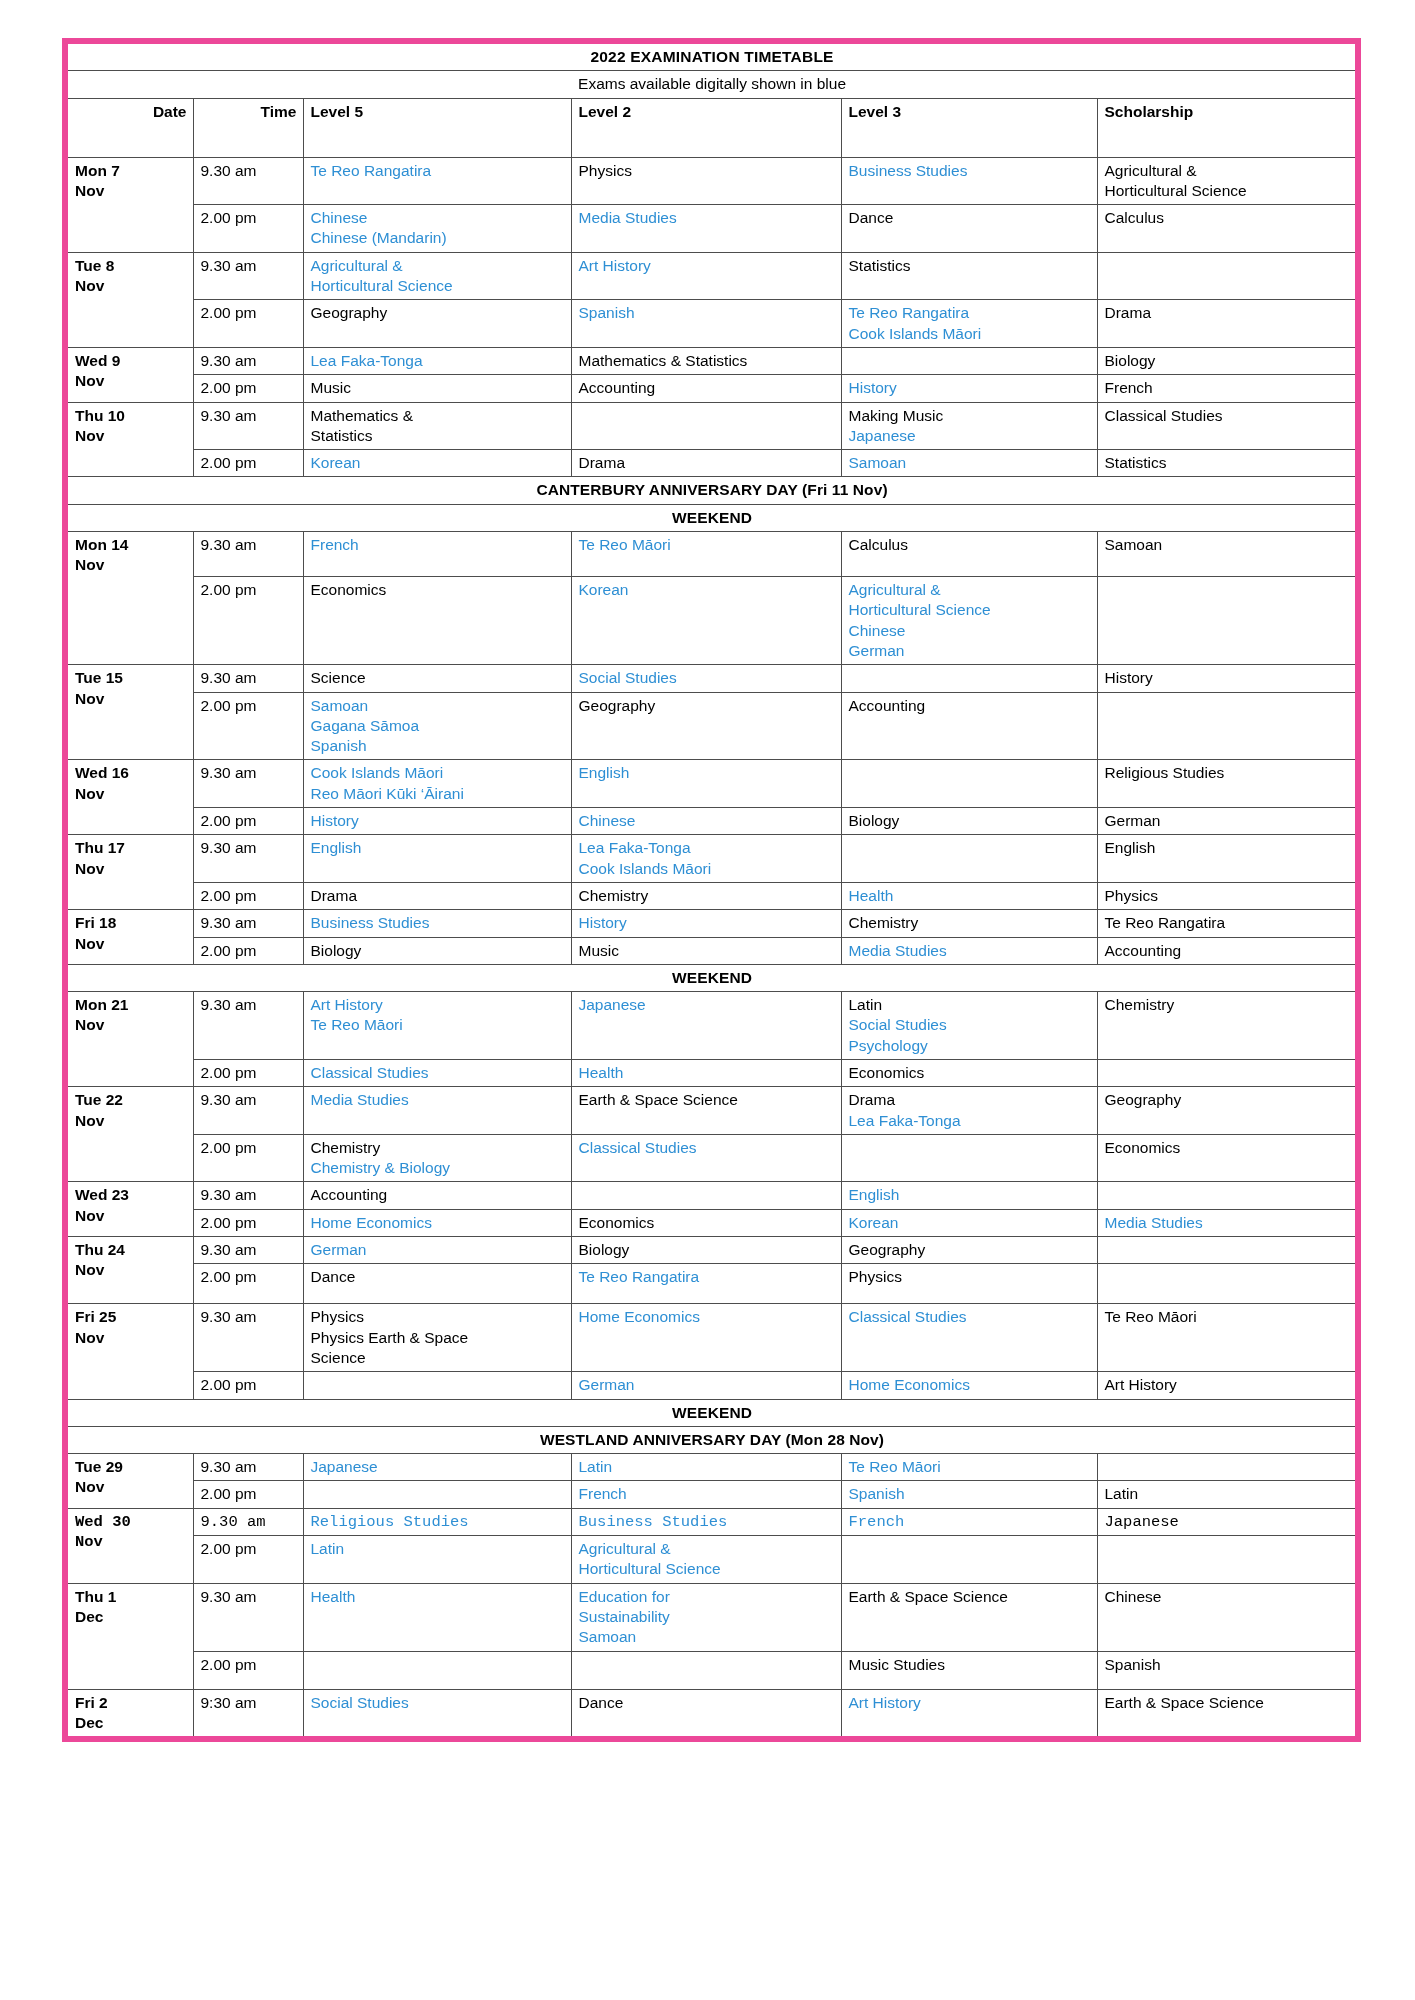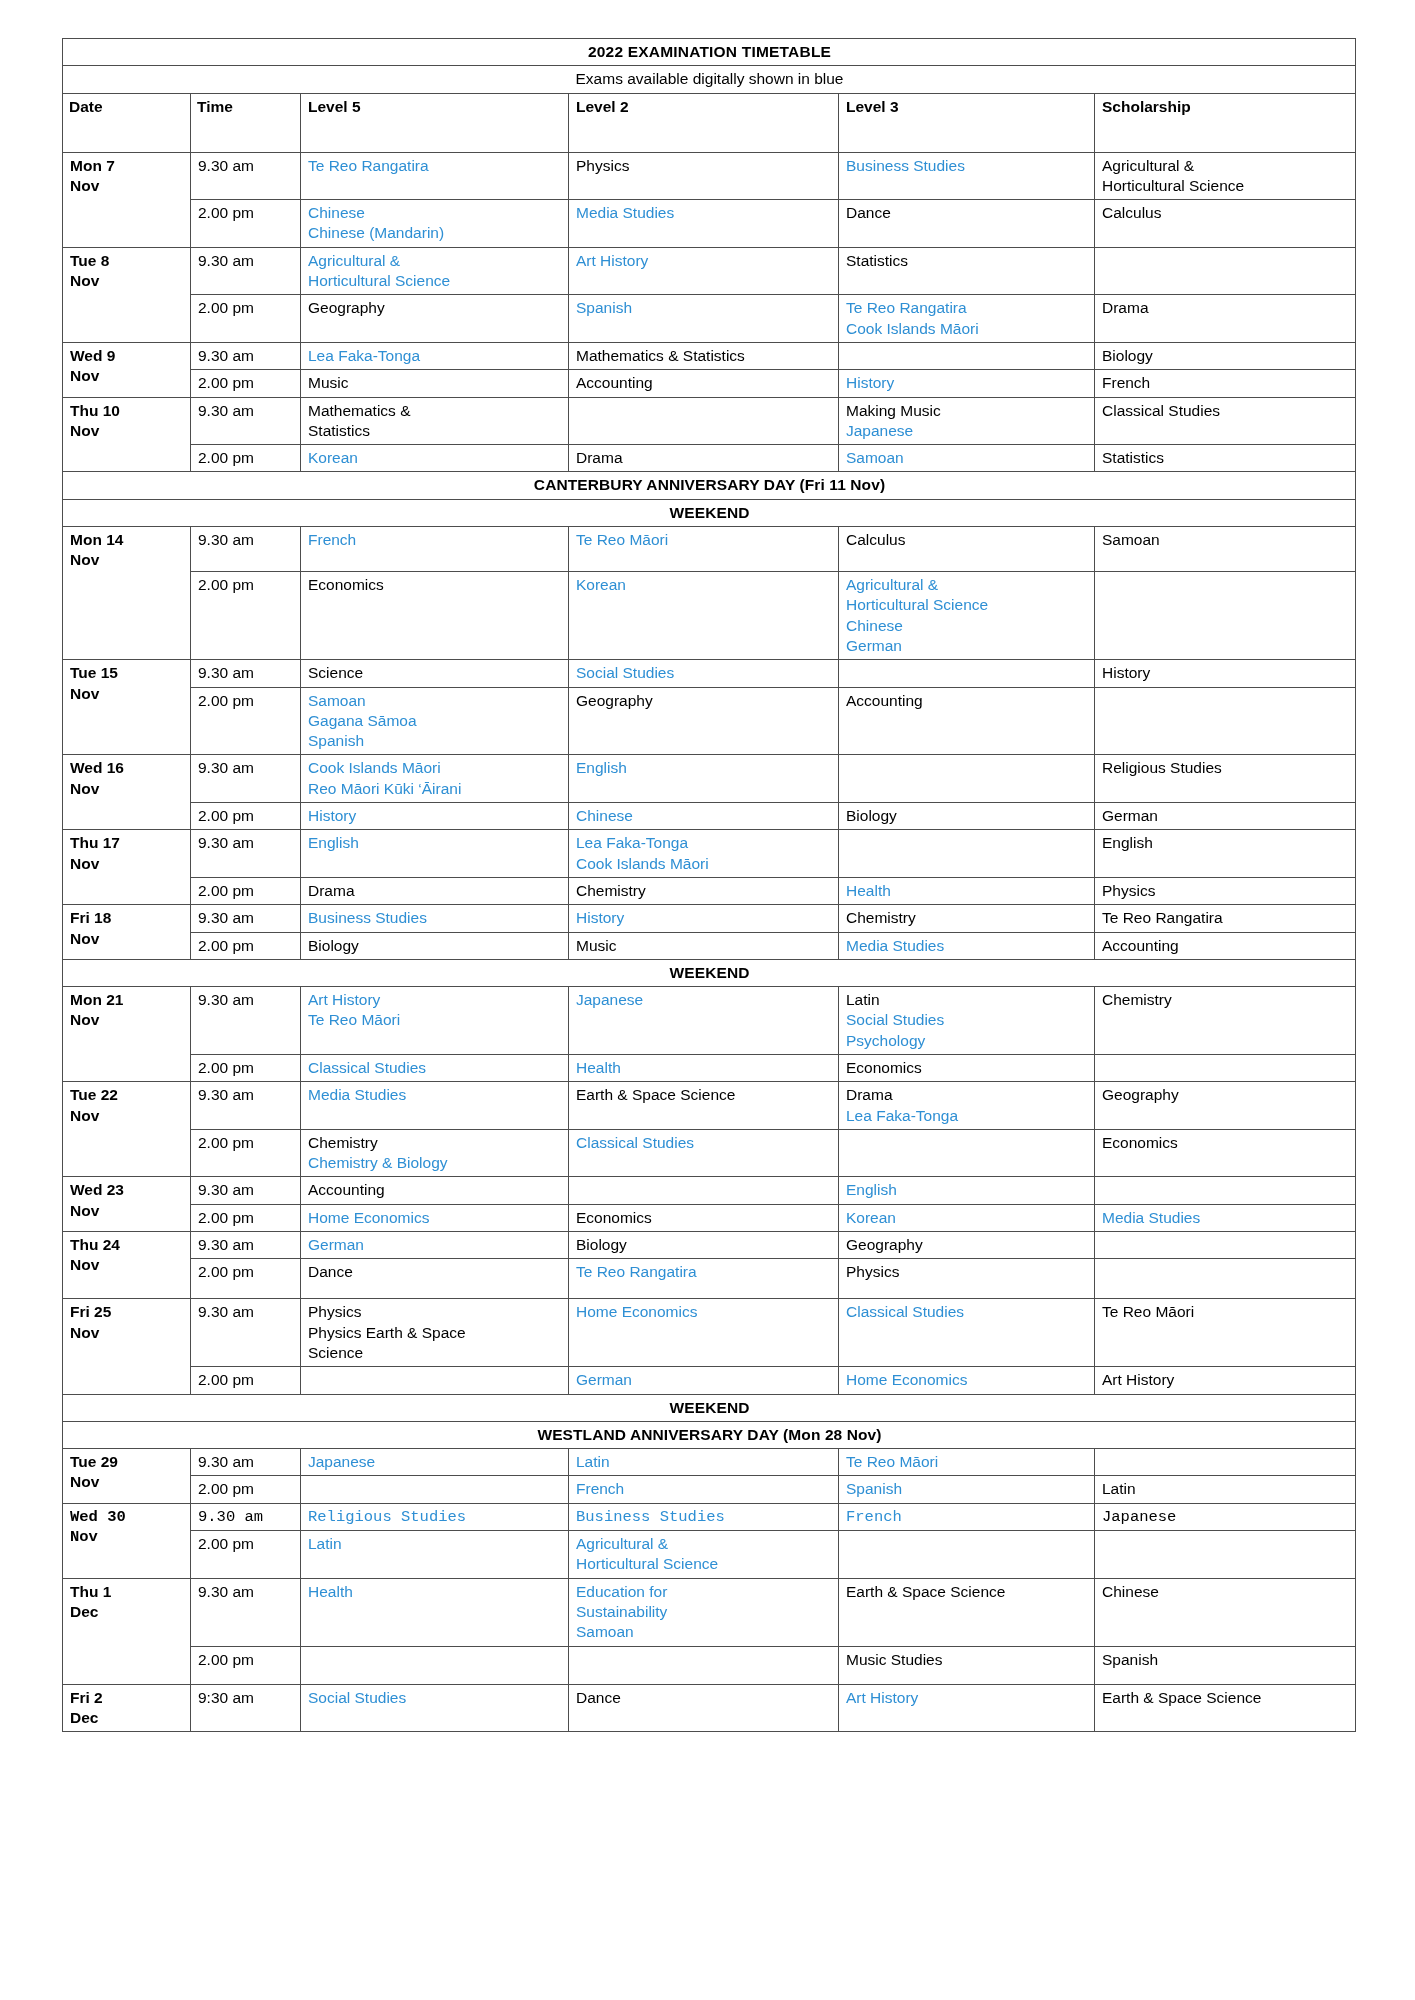--- a/index.html
+++ b/index.html
@@ -25,7 +25,7 @@
     width: 1293px;
     border-collapse: collapse;
     table-layout: fixed;
-    border: 1px solid #ec4899;
+    border: 6px solid #ec4899;
   }
   table.timetable td {
     border: 1px solid #4d4d4d;

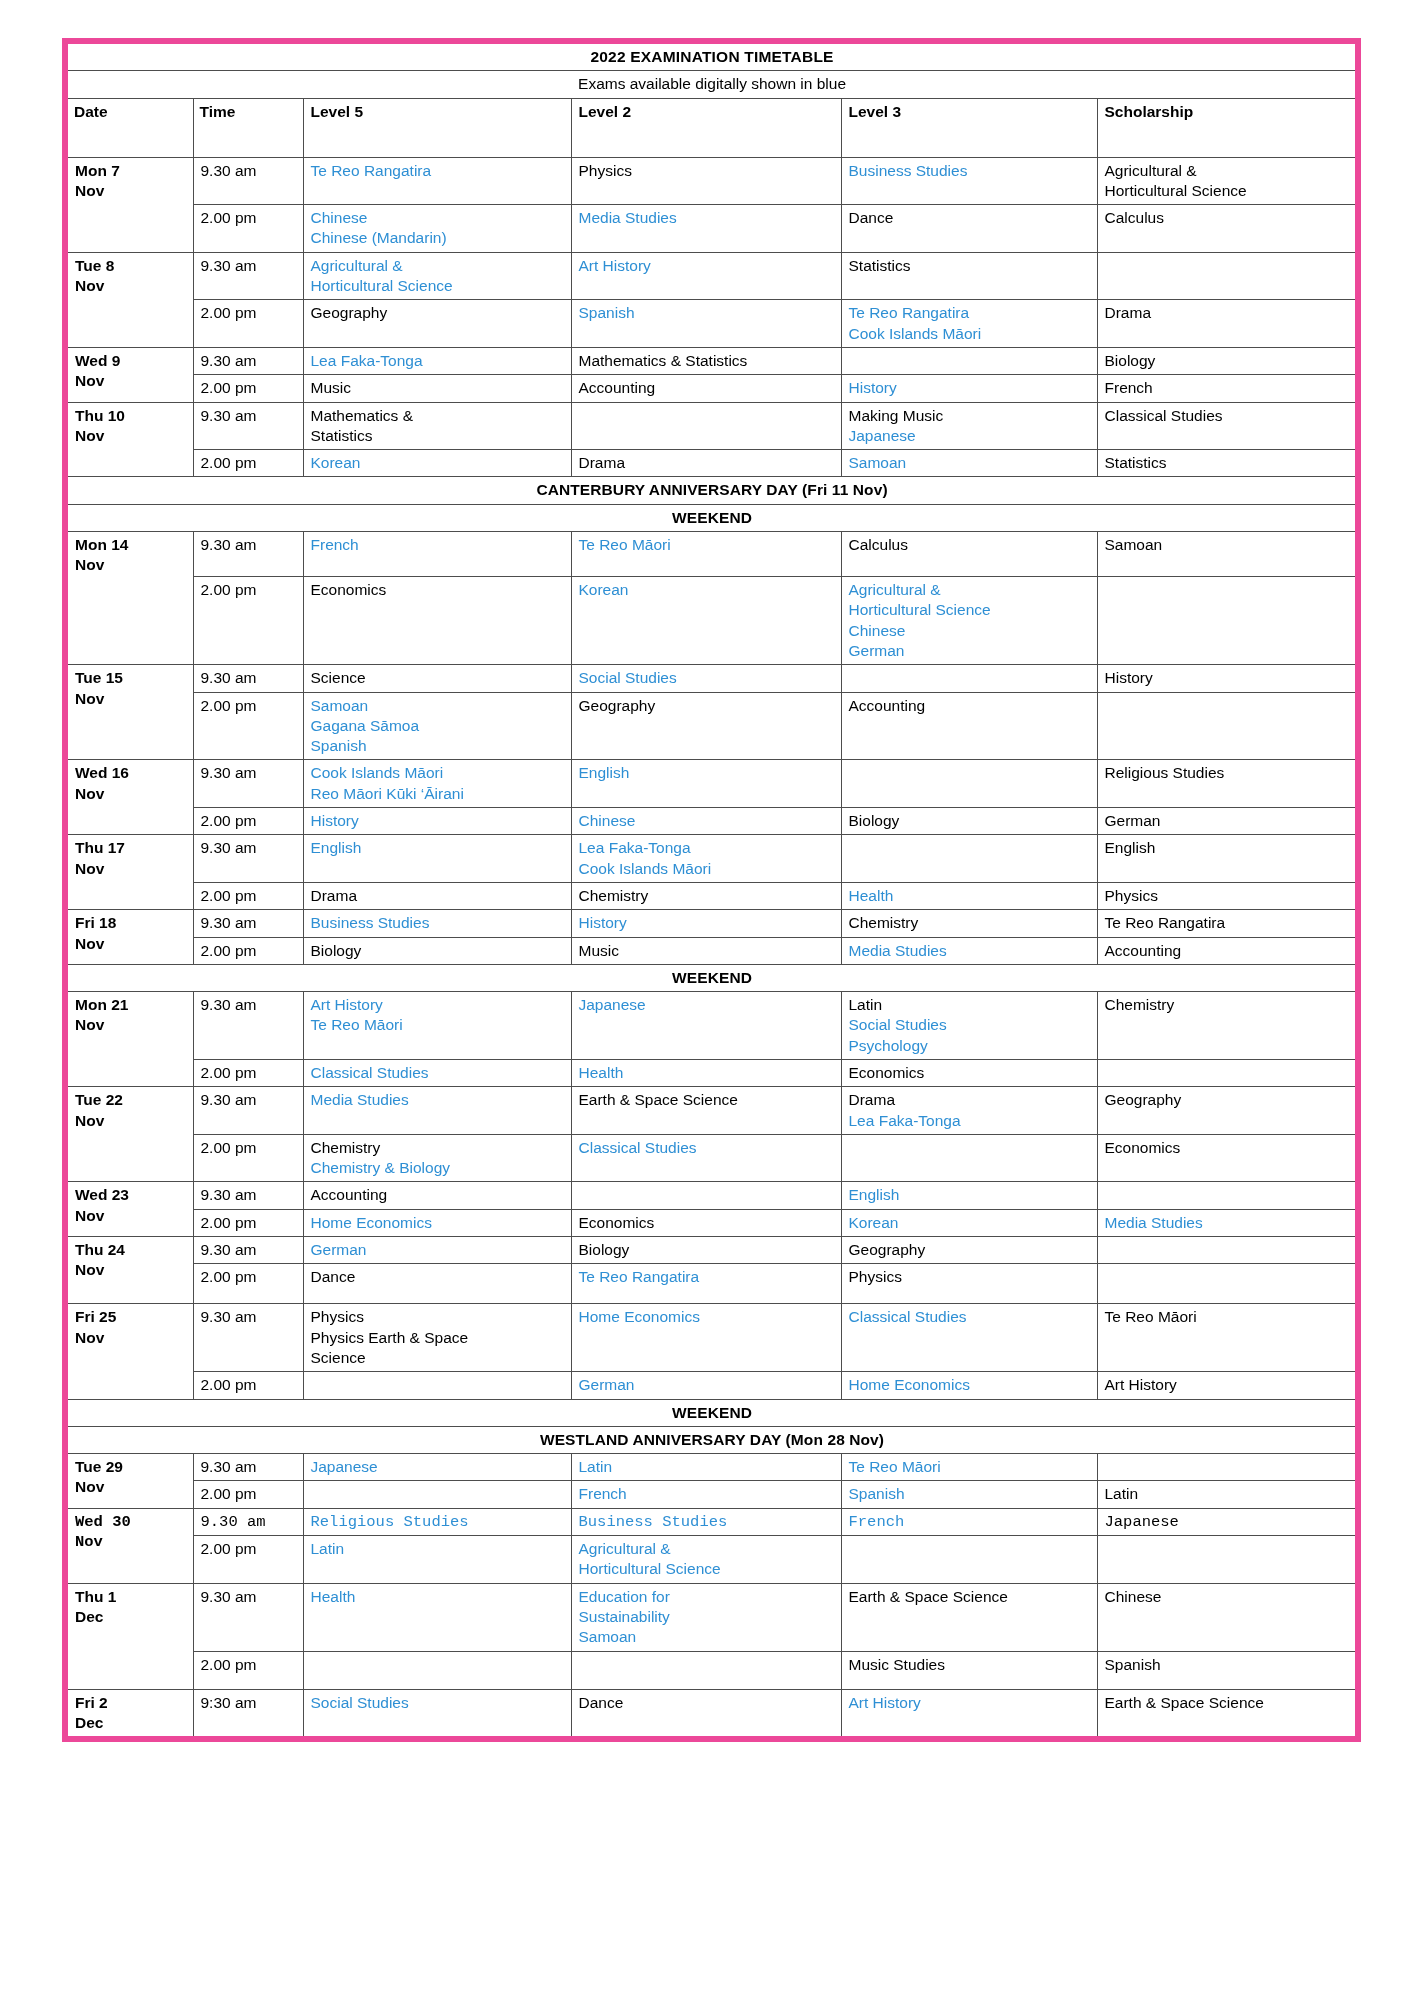--- a/index.html
+++ b/index.html
@@ -67,7 +67,7 @@
     height: 52px;
     vertical-align: top;
   }
-  td.colhead.narrow { text-align: left; padding-left: 6px; }
+  td.colhead.narrow { text-align: right; padding-left: 6px; }
 
   
   td.banner {

